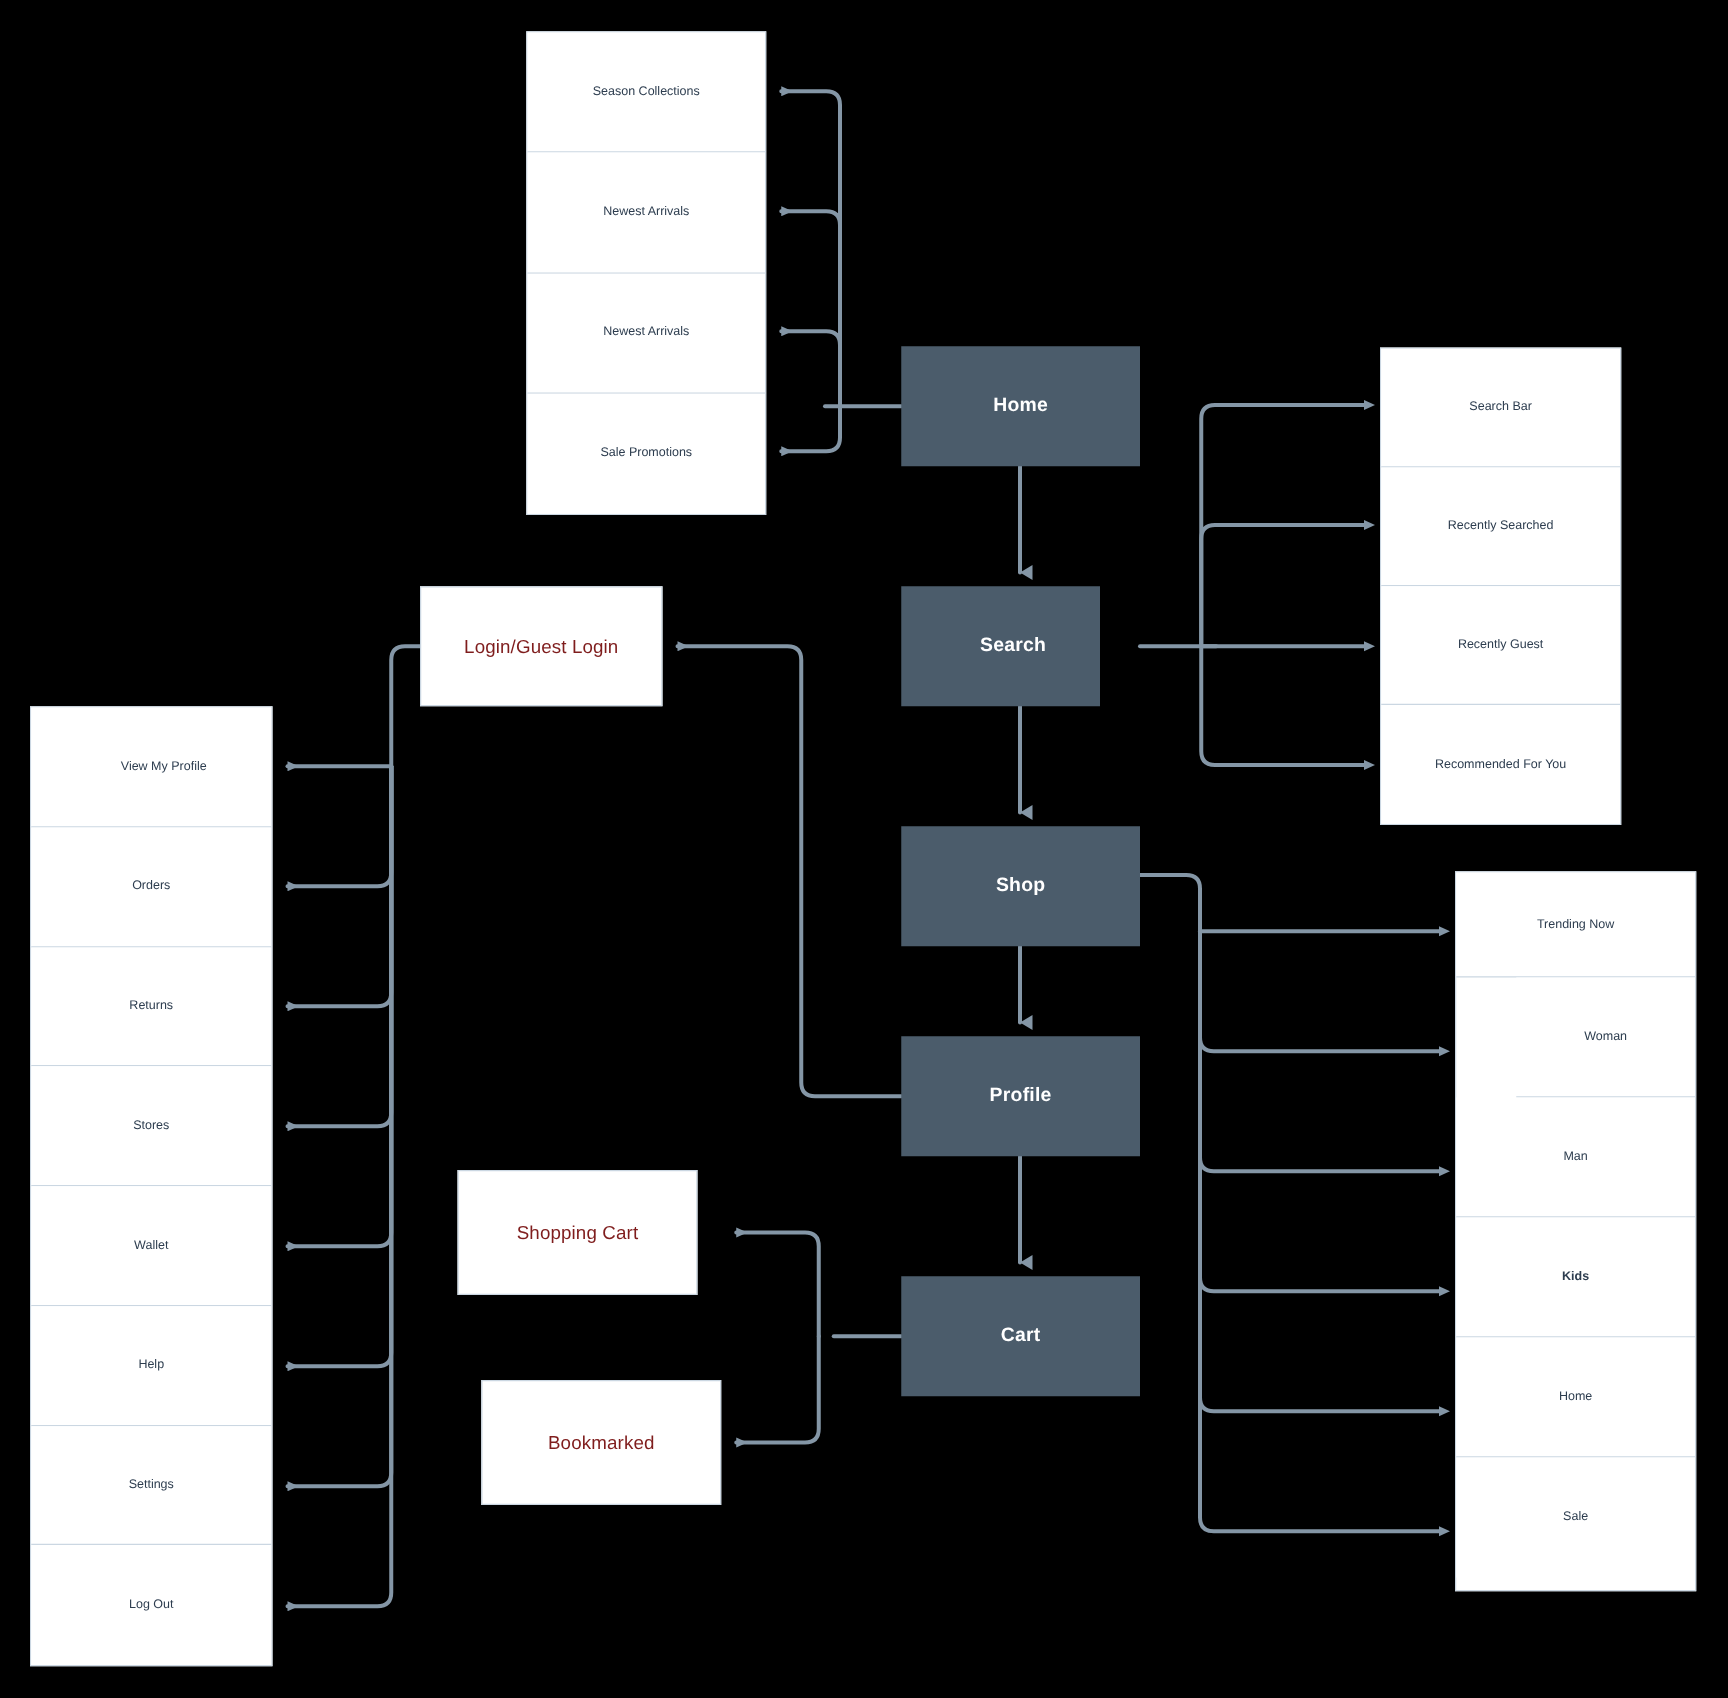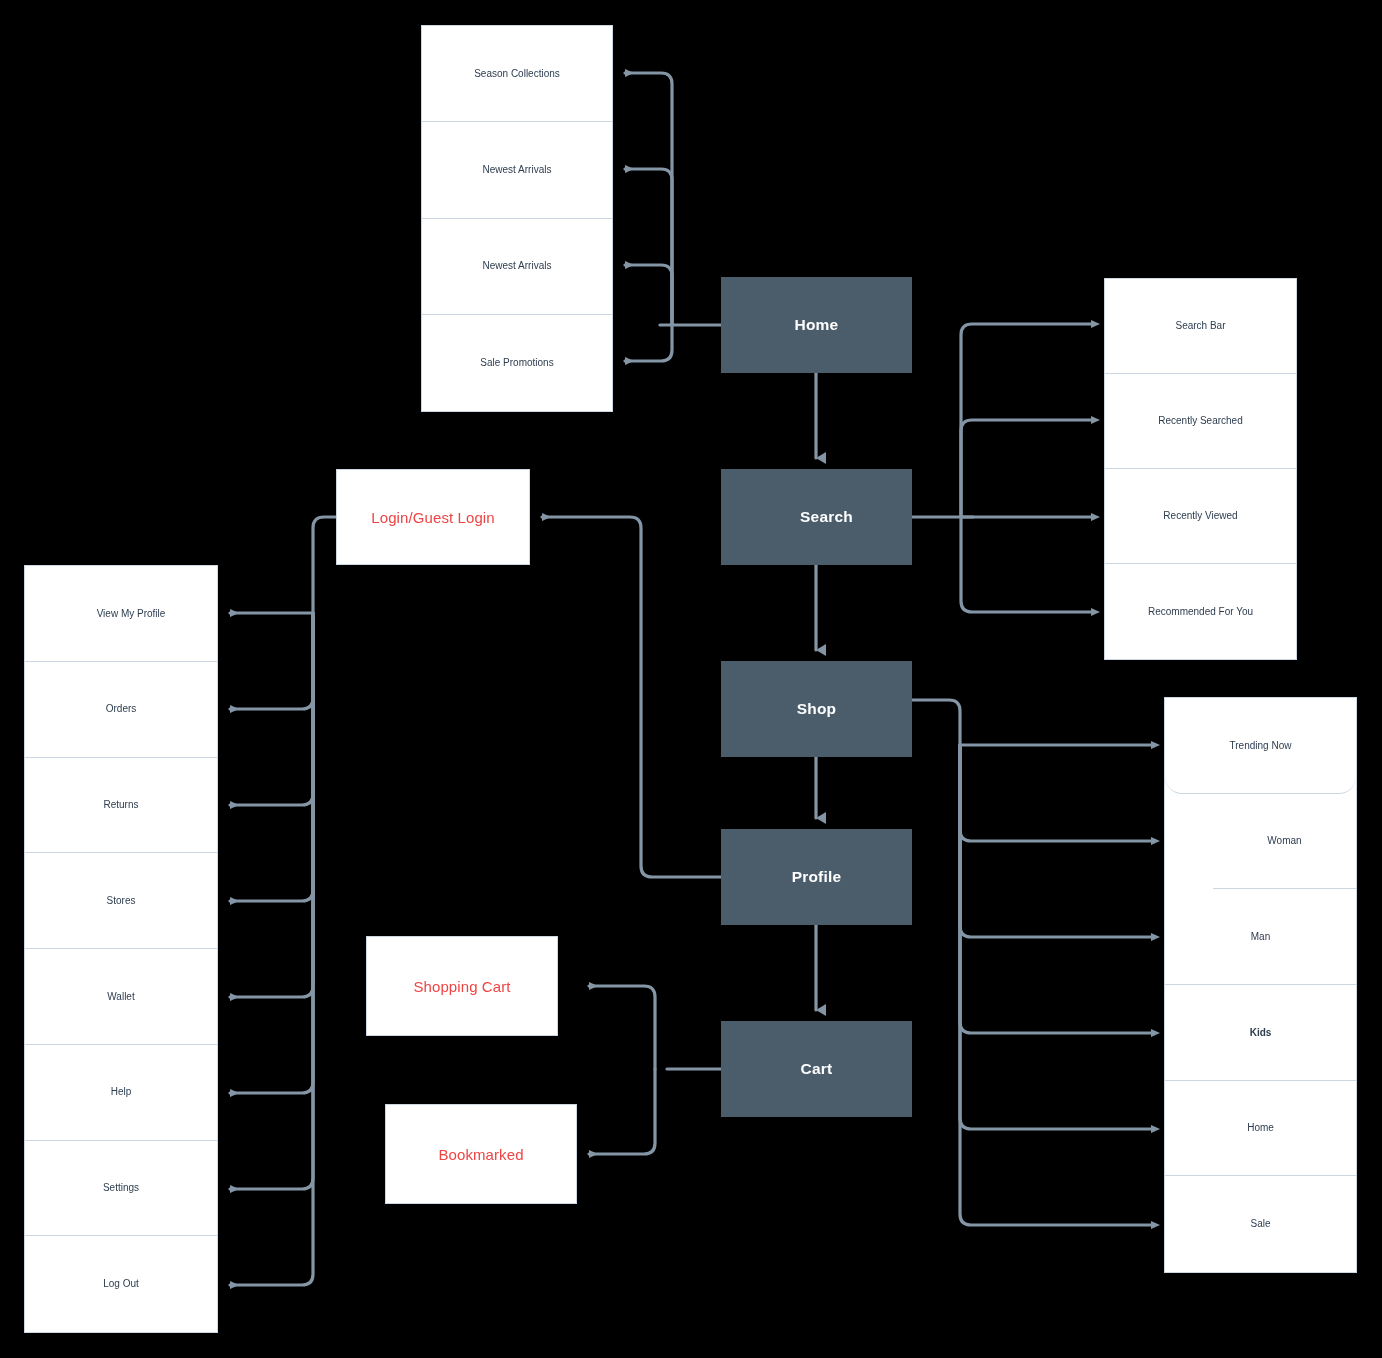--- a/index.html
+++ b/index.html
@@ -43,7 +43,7 @@
   .node-card {
     background: #ffffff;
     border: 1px solid #cbd7e2;
-    color: #ef4444;
+    color: #7f1d1d;
     font-size: 15px;
     font-weight: normal;
     letter-spacing: 0.1px;

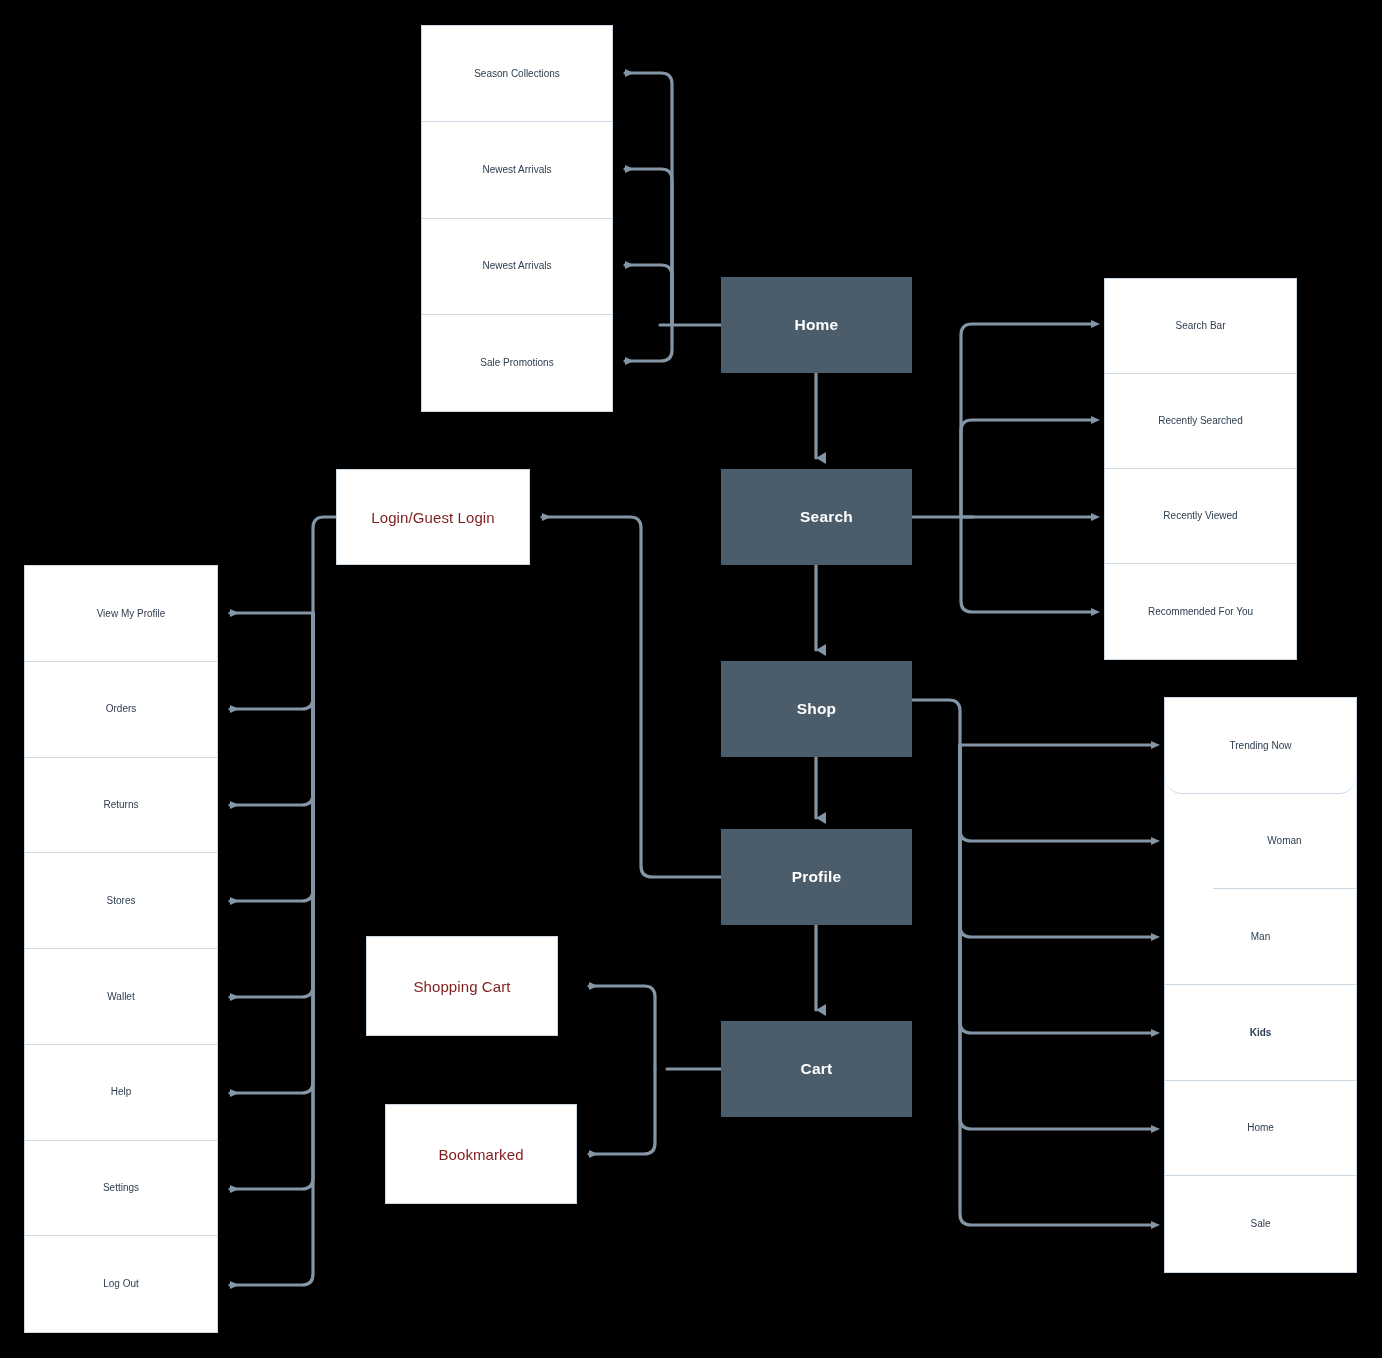--- a/index.html
+++ b/index.html
@@ -141,7 +141,7 @@
     <span>Home</span>
   </div>
 
-  <div class="node node-primary" style="left:721px; top:469px; width:191px; height:96px;padding-left:20px;">
+  <div class="node node-primary" style="left:721px; top:469px; width:159px; height:96px;padding-left:20px;">
     <span>Search</span>
   </div>
 

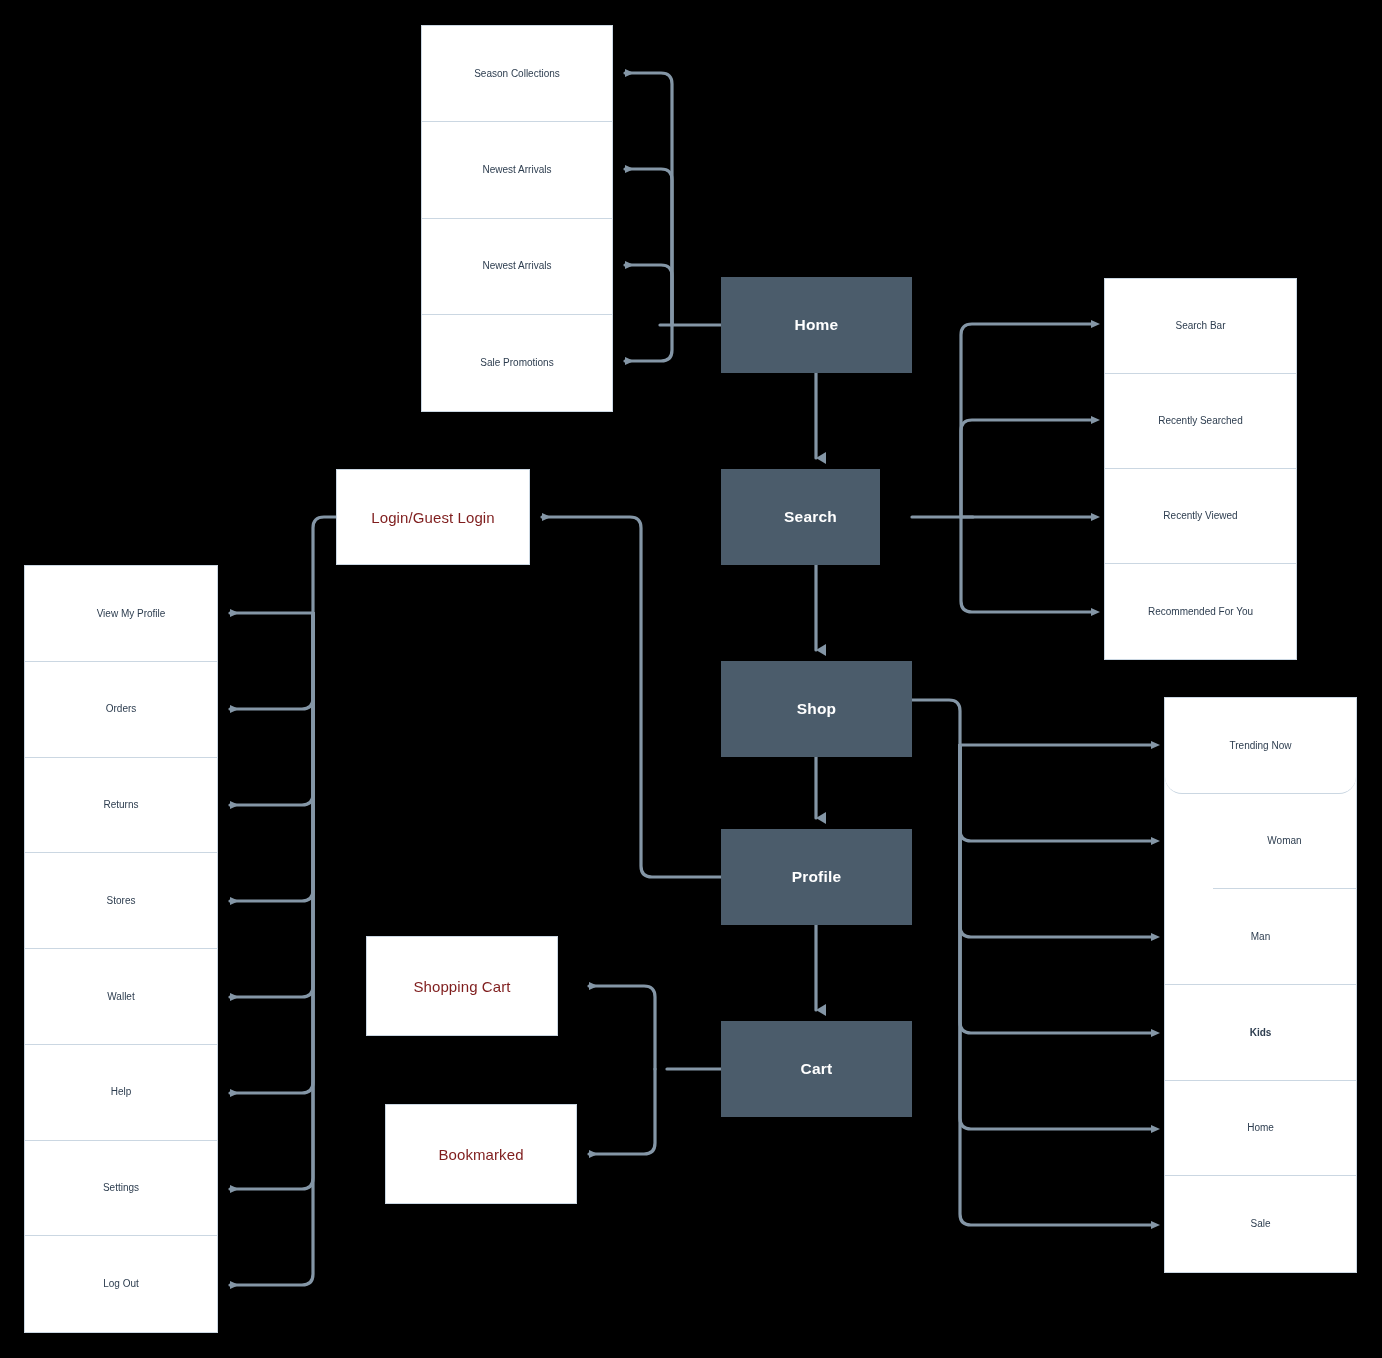--- a/index.html
+++ b/index.html
@@ -180,7 +180,7 @@
       <span>Recently Searched</span>
     </div>
     <div class="list-row" style="height:95.5px;">
-      <span>Recently Viewed</span>
+      <span>Recently Guest</span>
     </div>
     <div class="list-row" style="height:95.5px;">
       <span>Recommended For You</span>

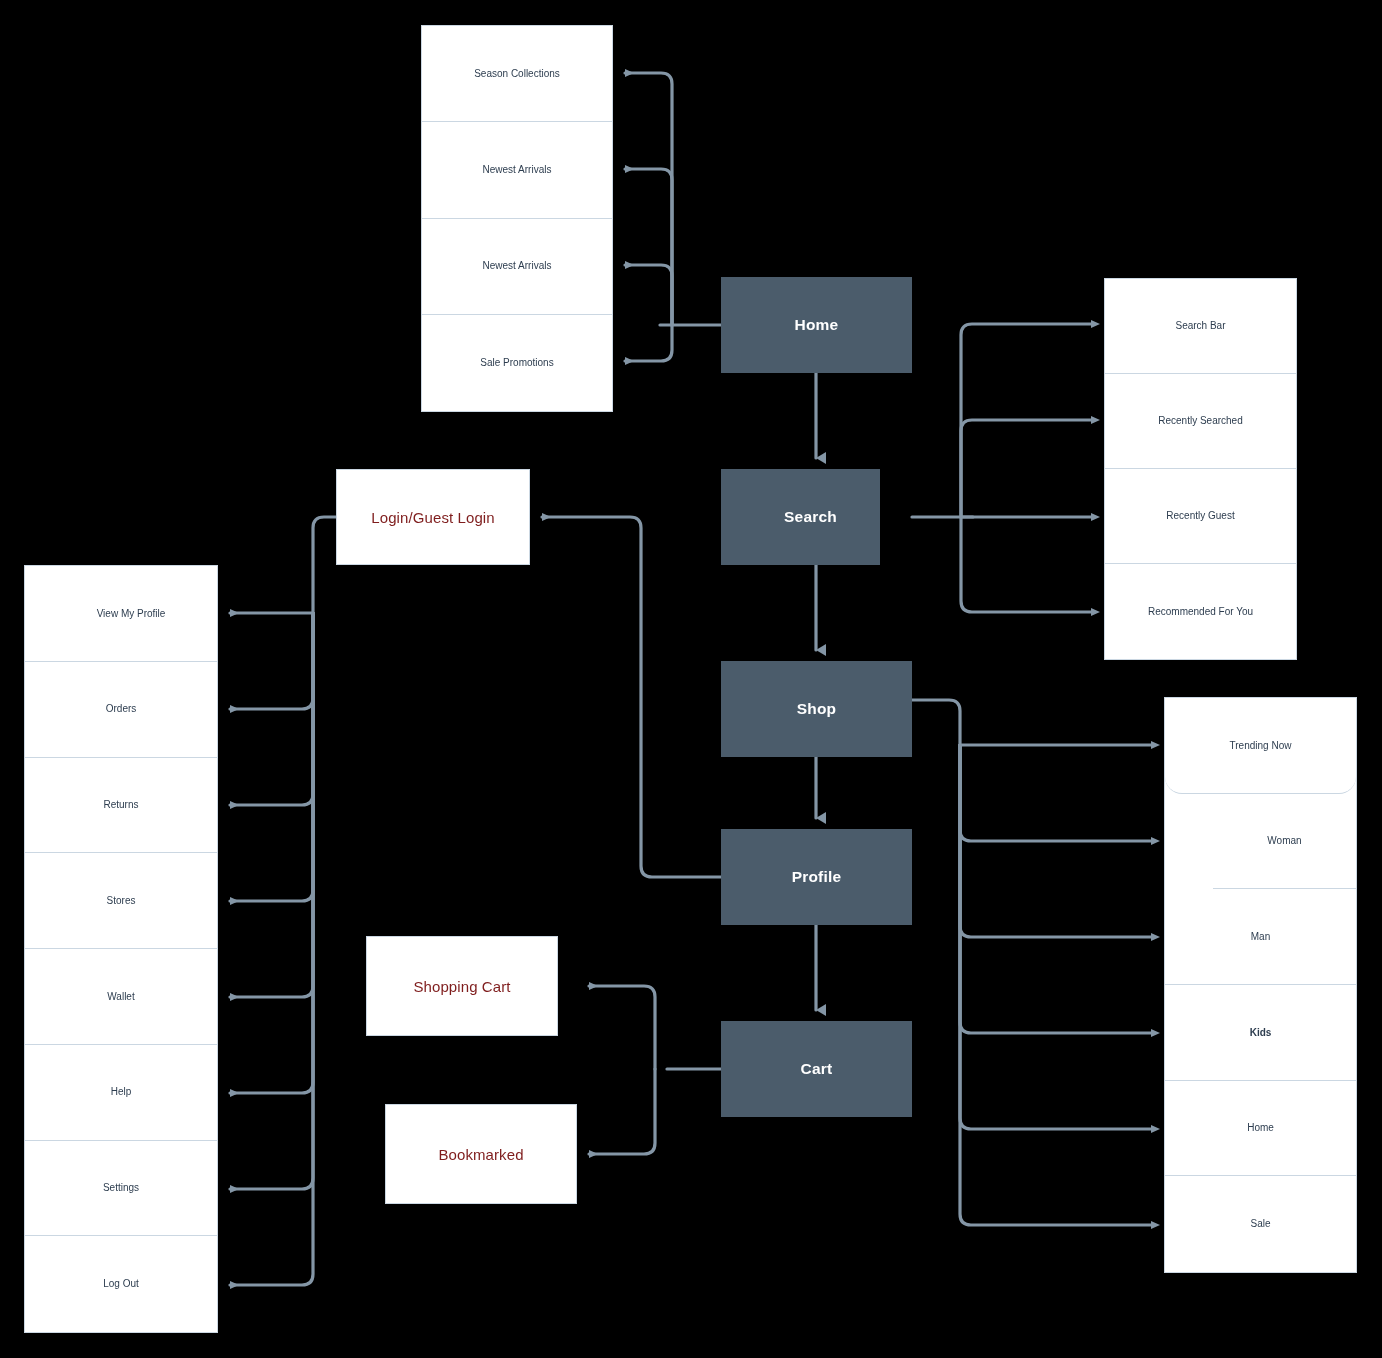--- a/index.html
+++ b/index.html
@@ -188,7 +188,7 @@
   </div>
 
   <div class="list-group" style="left:1164px; top:697px; width:193px; height:576px;">
-    <div class="list-row" style="height:96px;border-radius:17px;">
+    <div class="list-row" style="height:84px;">
       <span>Trending Now</span>
     </div>
     <div class="list-row" style="height:96px;margin-left:48px;">

